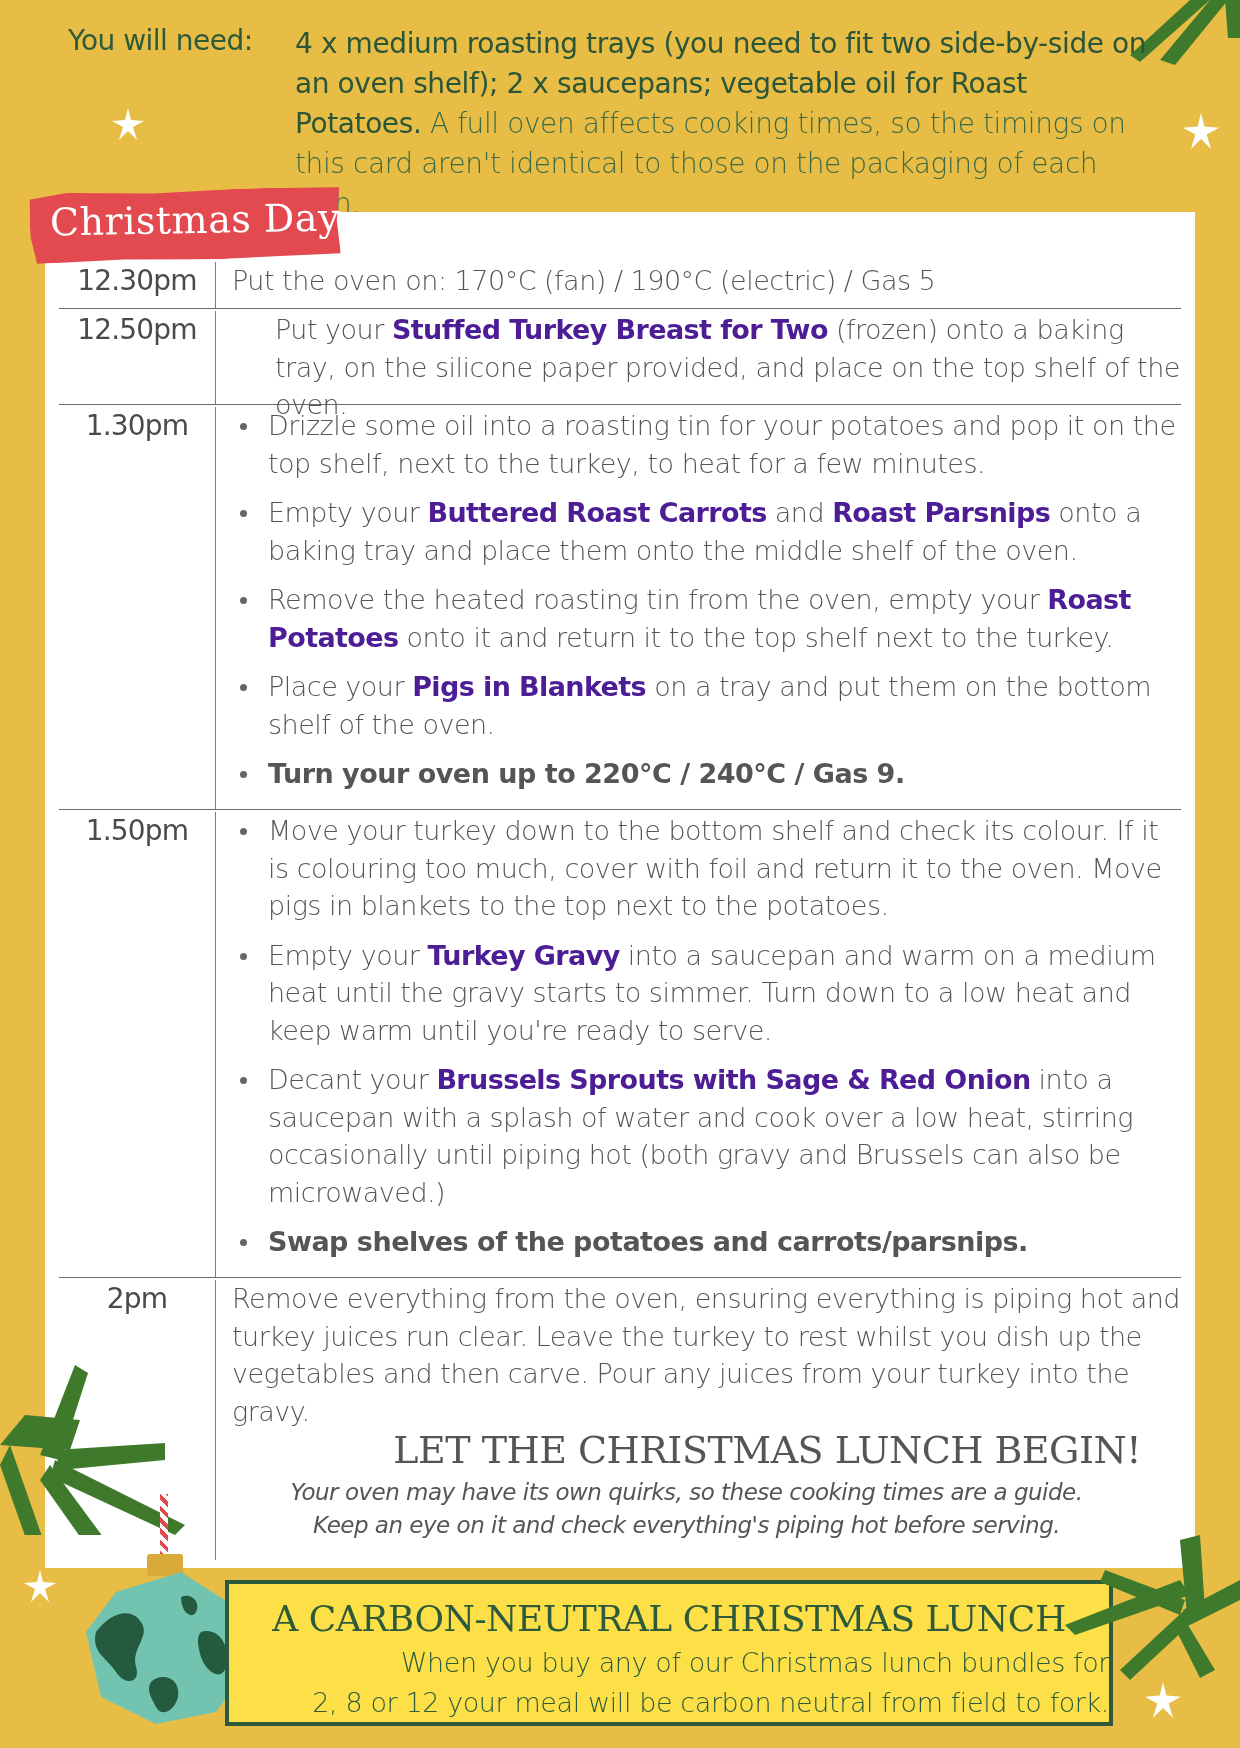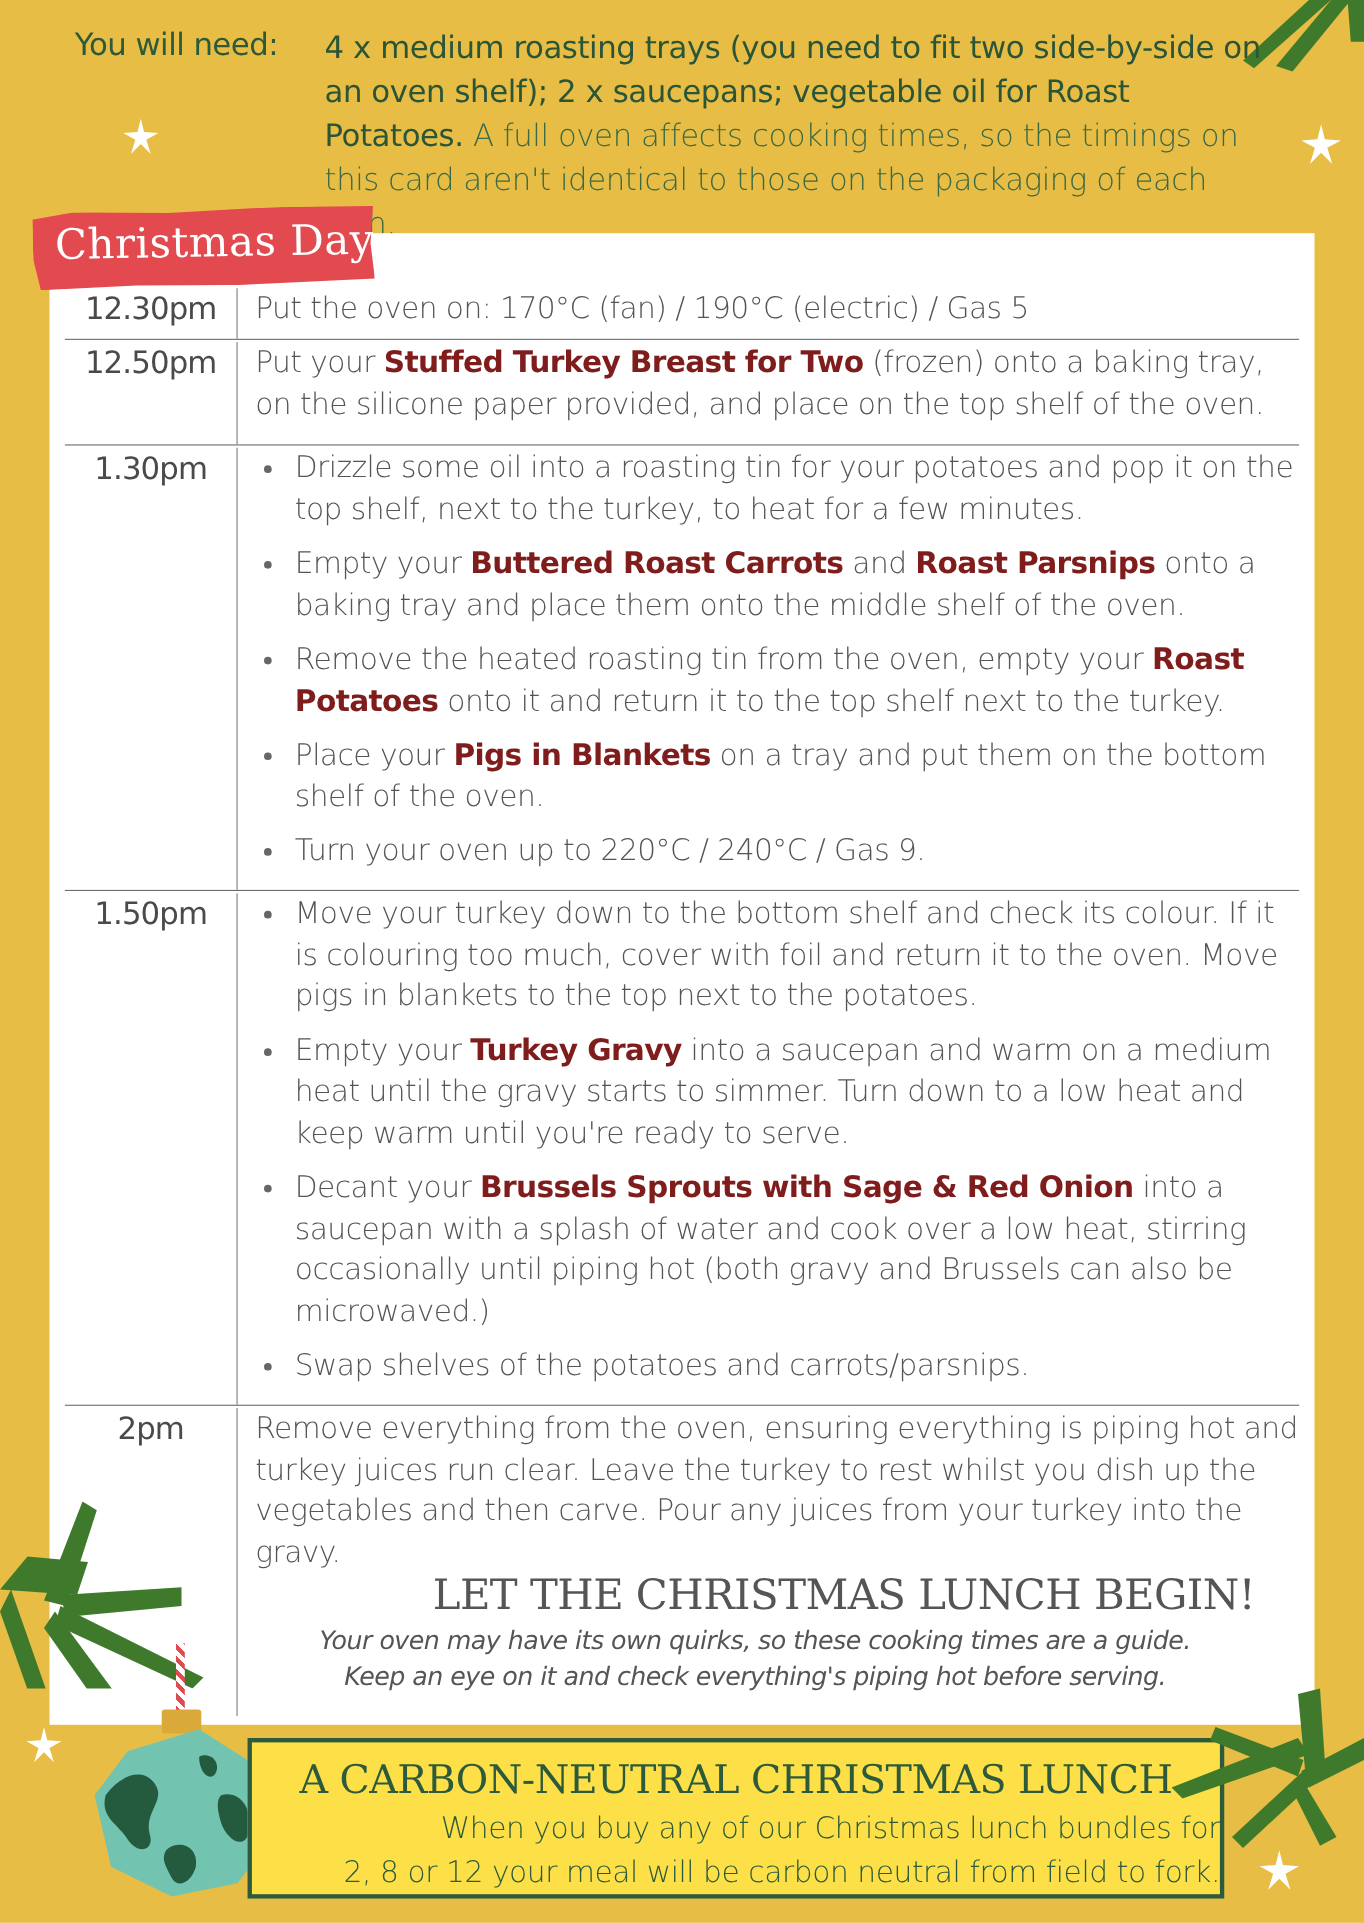--- a/index.html
+++ b/index.html
@@ -122,7 +122,7 @@
     <div class="content-cell">Put the oven on: 170°C (fan) / 190°C (electric) / Gas 5</div>
   </div>
 
-  <div class="row" style="height:93px; padding-top:2px;">
+  <div class="row" style="height:93px; padding-top:2px;gap:43px;">
     <div class="time-cell">12.50pm</div>
     <div class="content-cell"><span>Put your </span><span class="b">Stuffed Turkey Breast for Two</span><span> (frozen) onto a baking tray, on the silicone paper provided, and place on the top shelf of the oven.</span></div>
   </div>

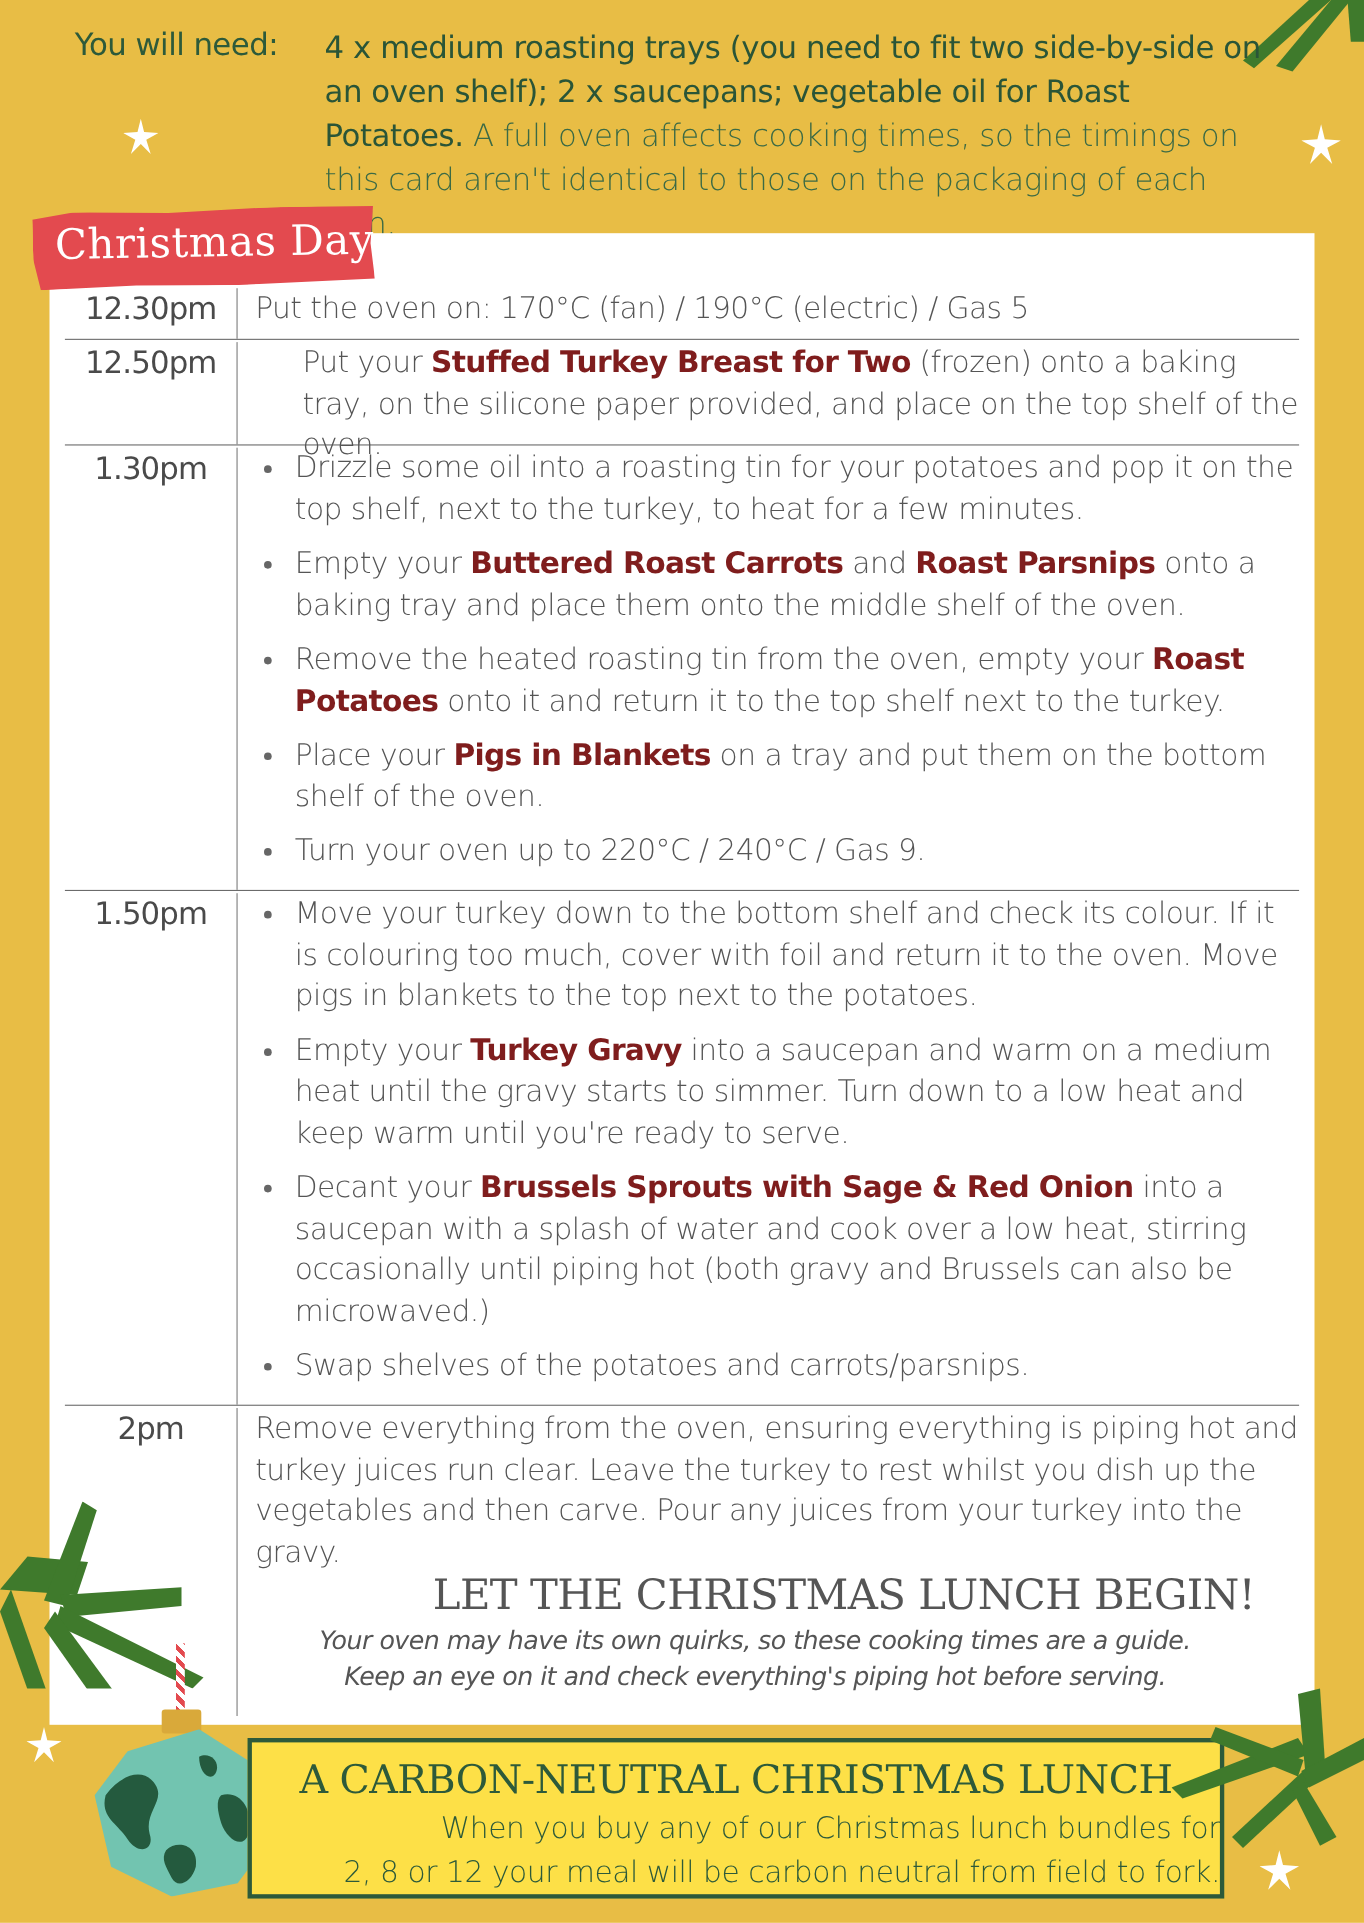--- a/index.html
+++ b/index.html
@@ -50,7 +50,7 @@
     flex:1; padding:0 0 6px 16px; font-size:27px; line-height:37.5px; color:#555;
     font-weight:300; letter-spacing:-0.5px;
   }
-  .content-cell .b { font-weight:bold; color:#7f1d1d; letter-spacing:-0.6px; }
+  .content-cell .b { font-weight:bold; color:#4c1d95; letter-spacing:-0.6px; }
   .bullets { list-style:none; margin:0; padding:0; }
   .bullets li { position:relative; padding-left:36px; margin-bottom:12px; }
   .bullets li:last-child { margin-bottom:0; }

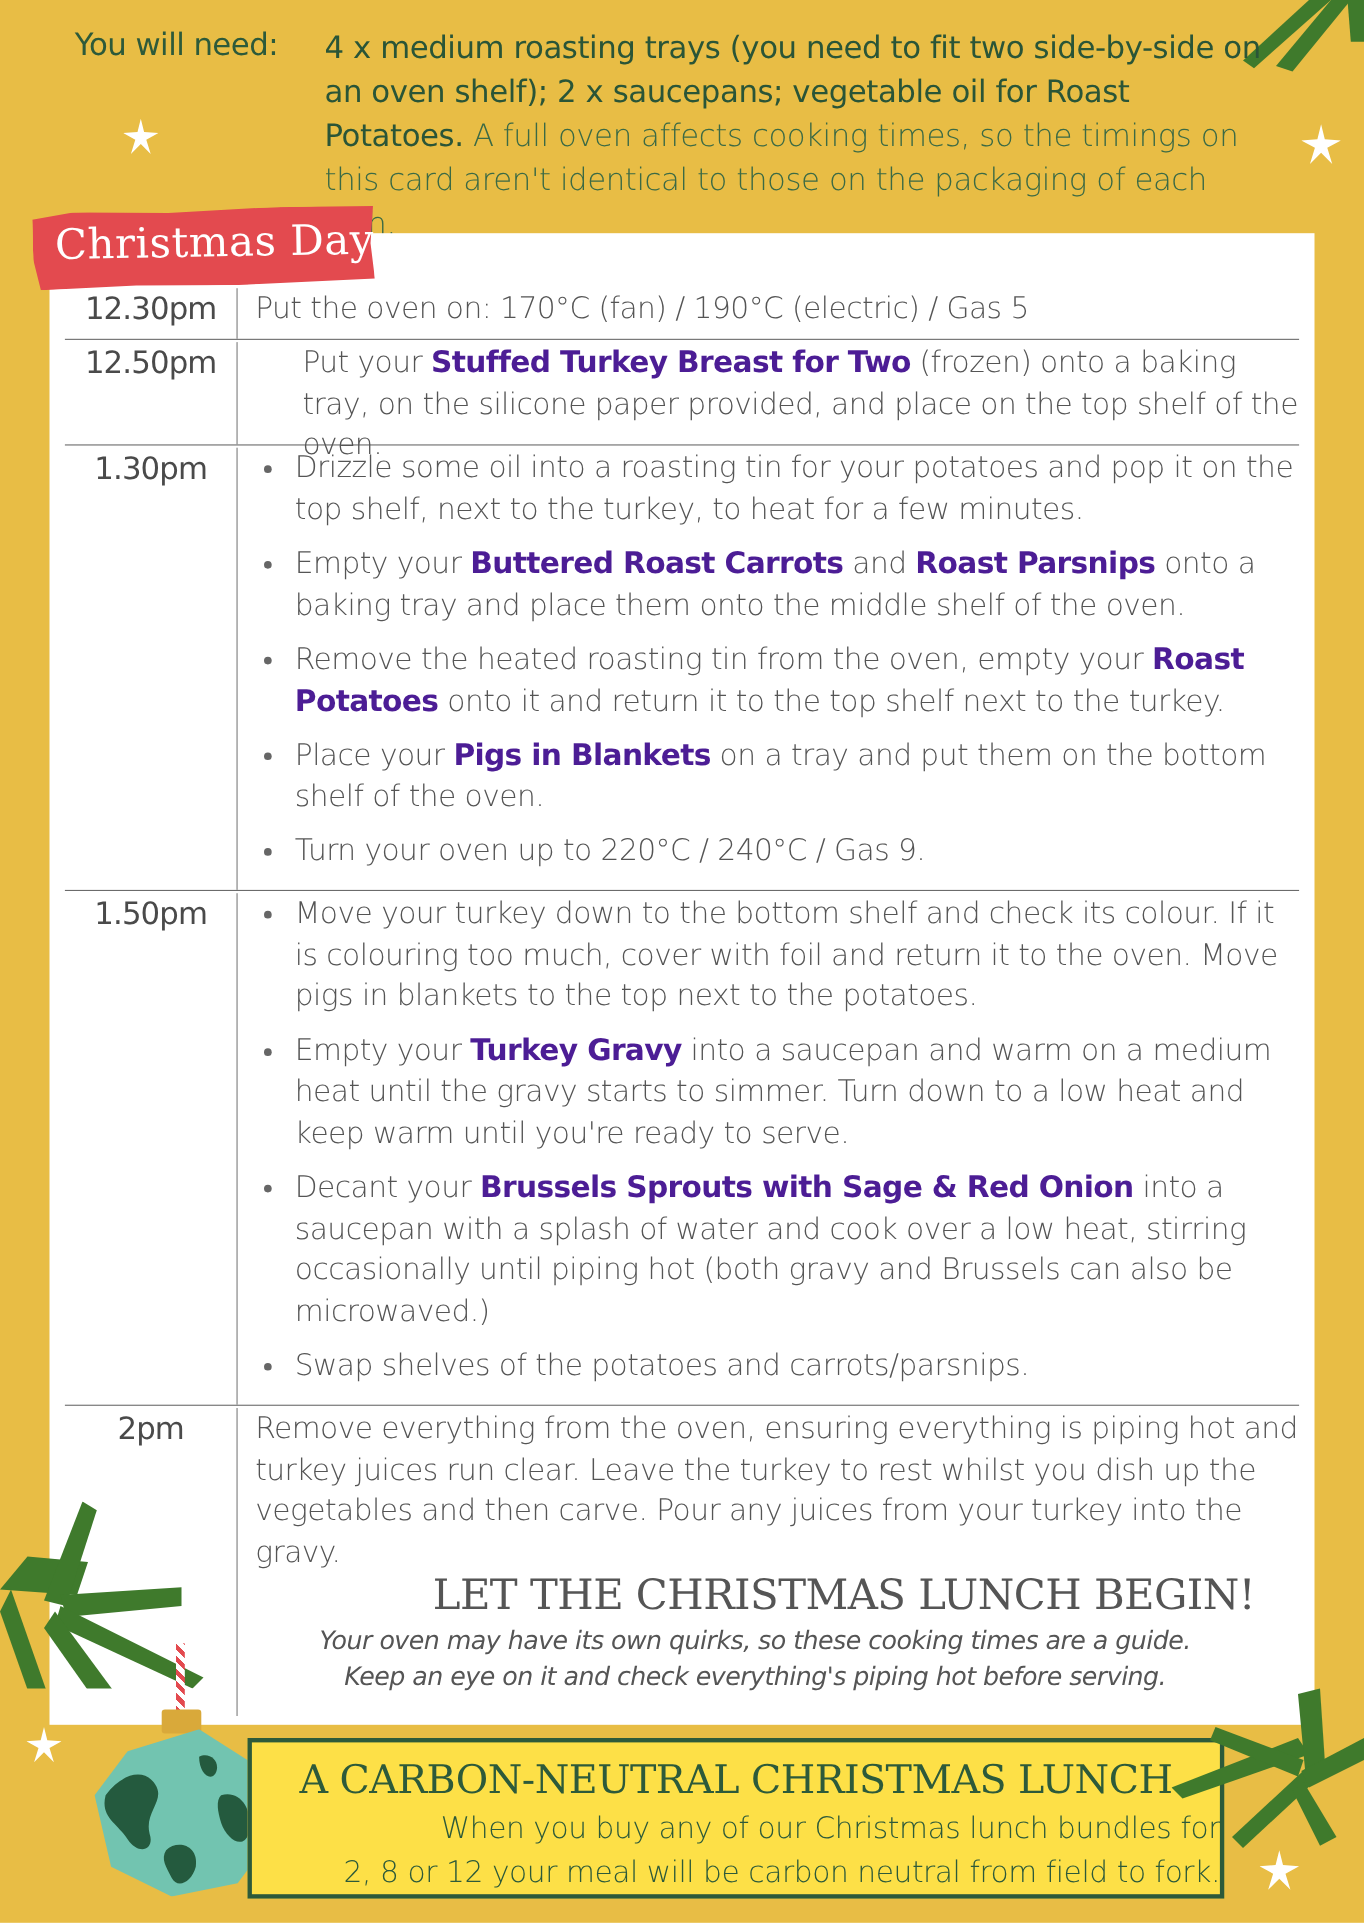--- a/index.html
+++ b/index.html
@@ -53,7 +53,7 @@
   .content-cell .b { font-weight:bold; color:#4c1d95; letter-spacing:-0.6px; }
   .bullets { list-style:none; margin:0; padding:0; }
   .bullets li { position:relative; padding-left:36px; margin-bottom:12px; }
-  .bullets li:last-child { margin-bottom:0; }
+  .bullets li:last-child { margin-bottom:0;font-weight:bold; }
   .bullets li::before {
     content:""; position:absolute; left:8px; top:16px; width:7px; height:7px;
     border-radius:50%; background:#666;

